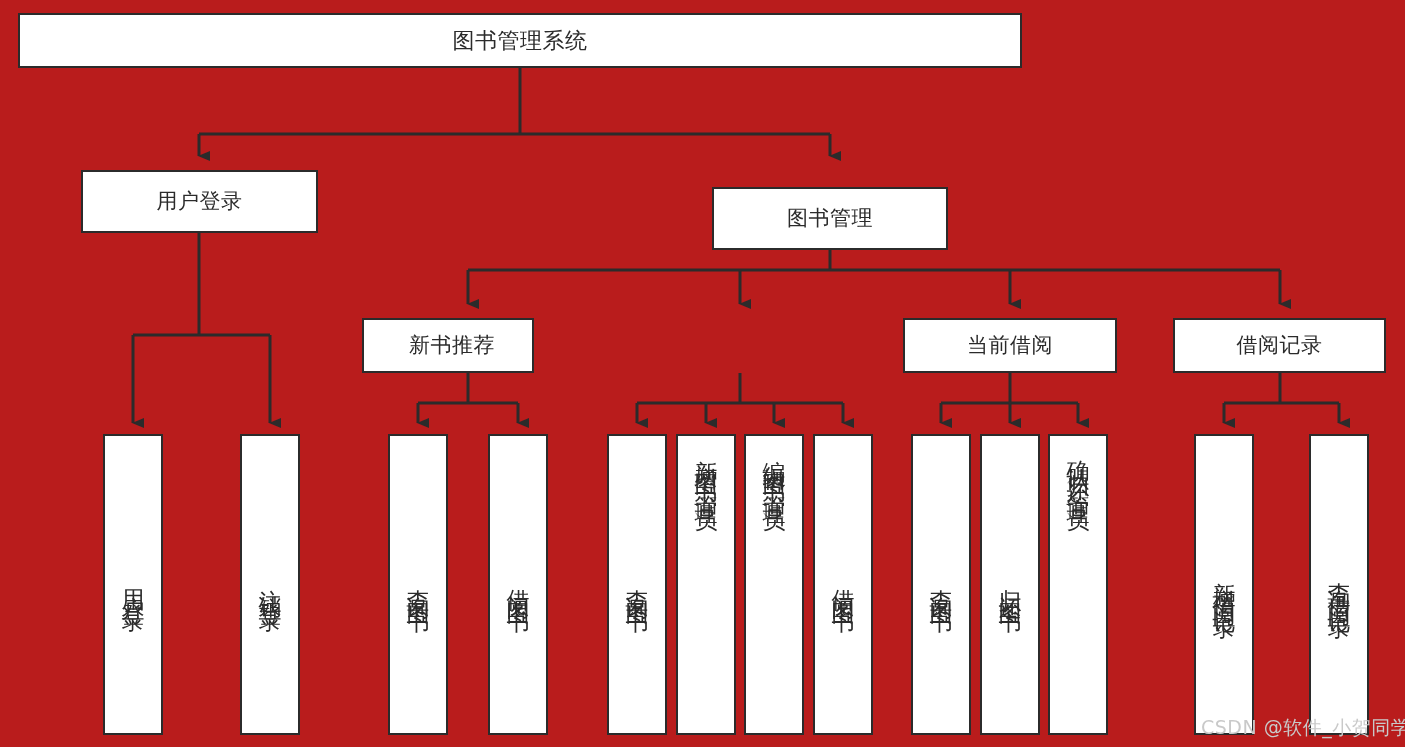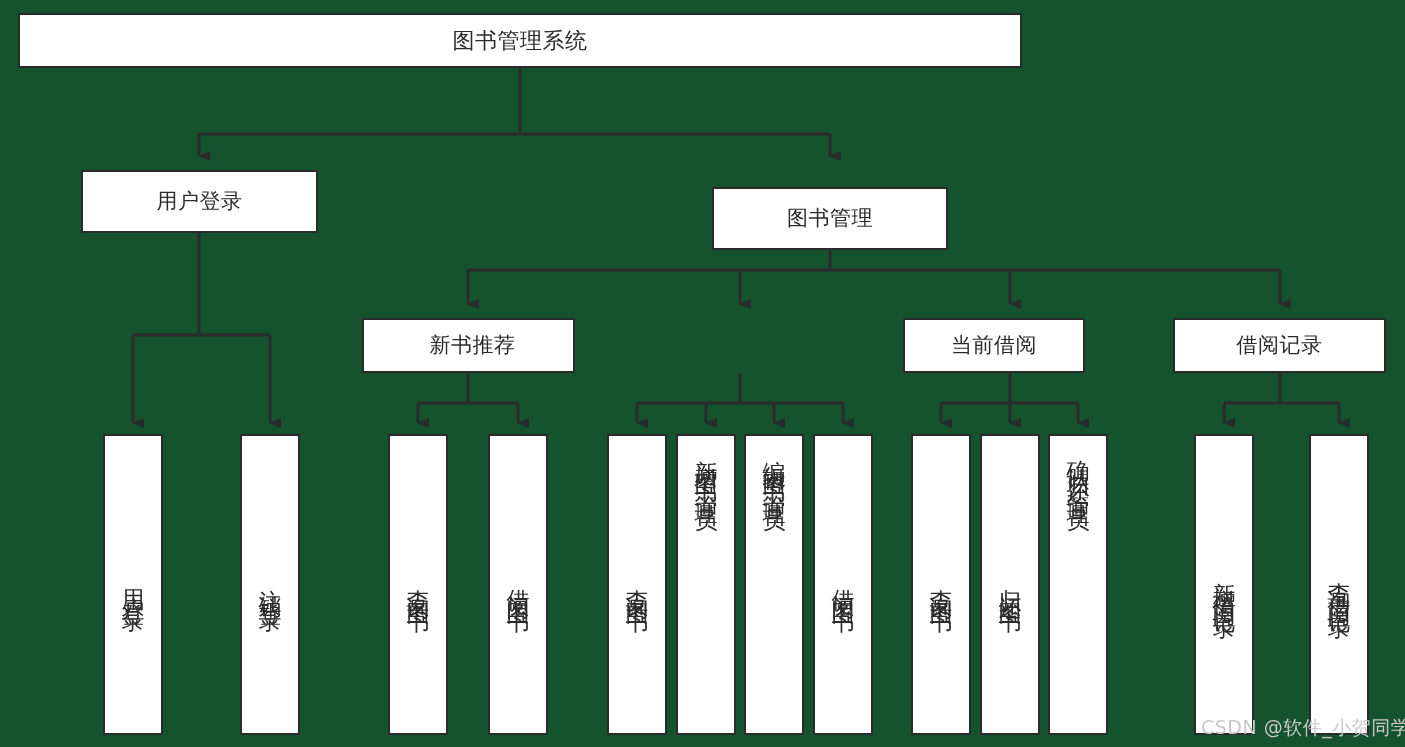--- a/index.html
+++ b/index.html
@@ -12,7 +12,7 @@
     position:relative;
     width:1405px;
     height:747px;
-    background:#14532d;
+    background:#b91c1c;
     overflow:hidden;
   }
   #edges{

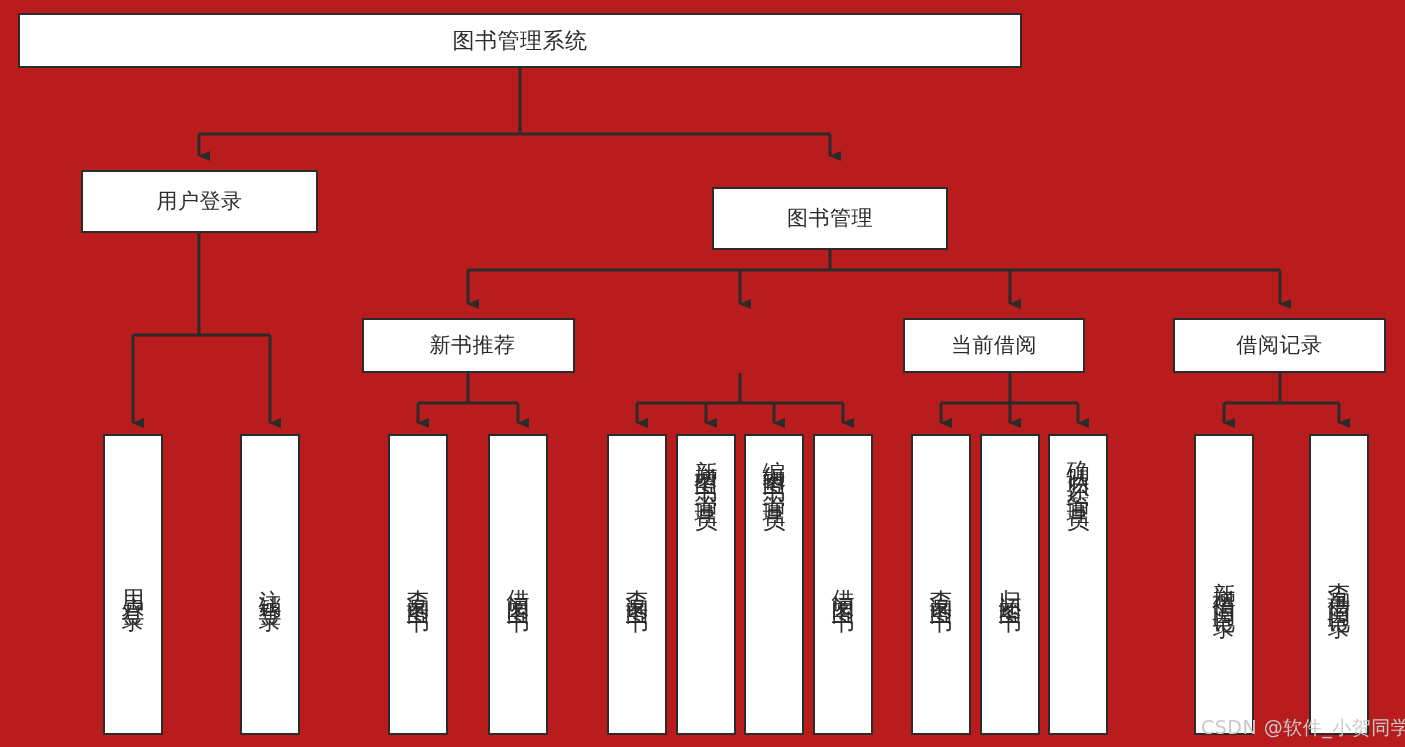--- a/index.html
+++ b/index.html
@@ -140,7 +140,7 @@
     <span class="label">图书管理</span>
   </div>
 
-  <div class="node horiz" style="left:362px; top:318px; width:213px; height:55px;padding-left:8px;">
+  <div class="node horiz" style="left:362px; top:318px; width:172px; height:55px;padding-left:8px;">
     <span class="label">新书推荐</span>
   </div>
   <div class="node horiz" style="left:903px; top:318px; width:182px; height:55px;align-items:center;">

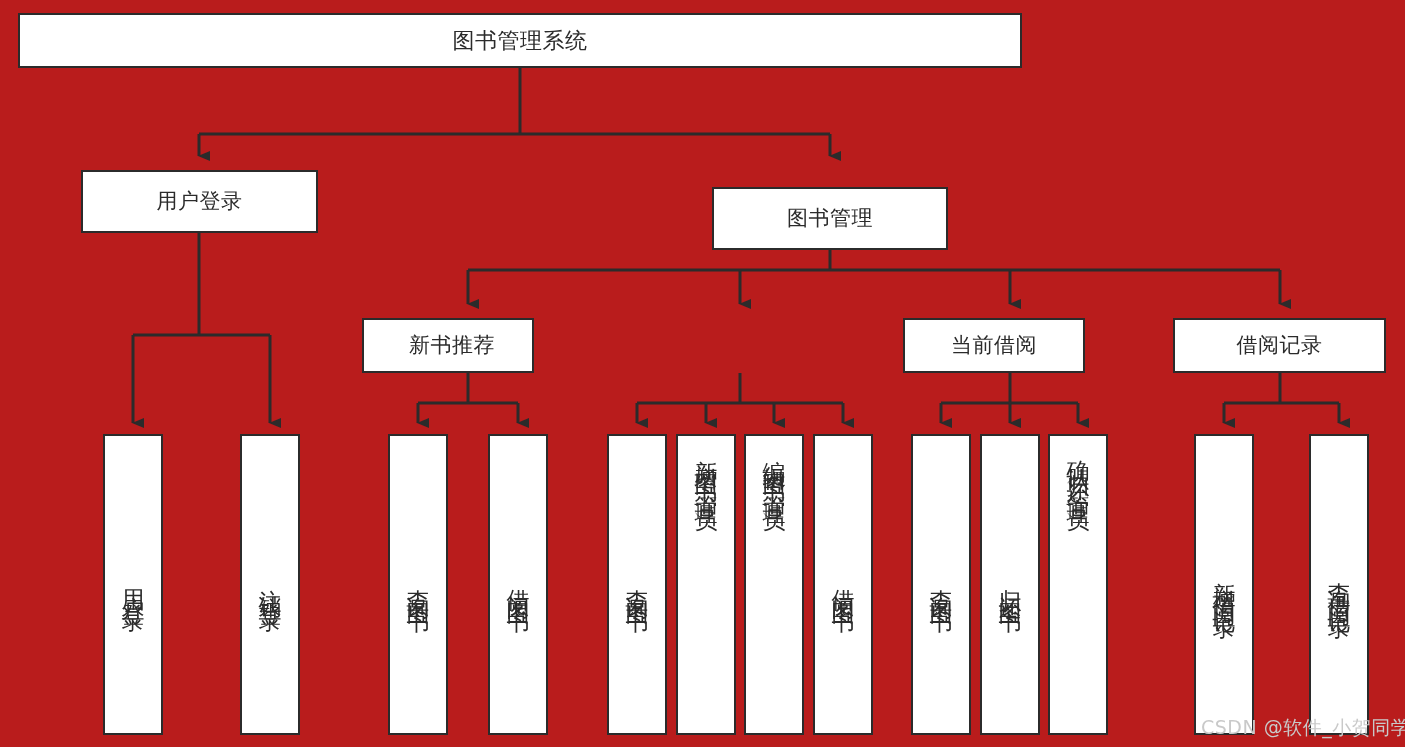--- a/index.html
+++ b/index.html
@@ -143,7 +143,7 @@
   <div class="node horiz" style="left:362px; top:318px; width:172px; height:55px;padding-left:8px;">
     <span class="label">新书推荐</span>
   </div>
-  <div class="node horiz" style="left:903px; top:318px; width:182px; height:55px;align-items:center;">
+  <div class="node horiz" style="left:903px; top:318px; width:214px; height:55px;align-items:center;">
     <span class="label">当前借阅</span>
   </div>
   <div class="node horiz" style="left:1173px; top:318px; width:213px; height:55px;">

